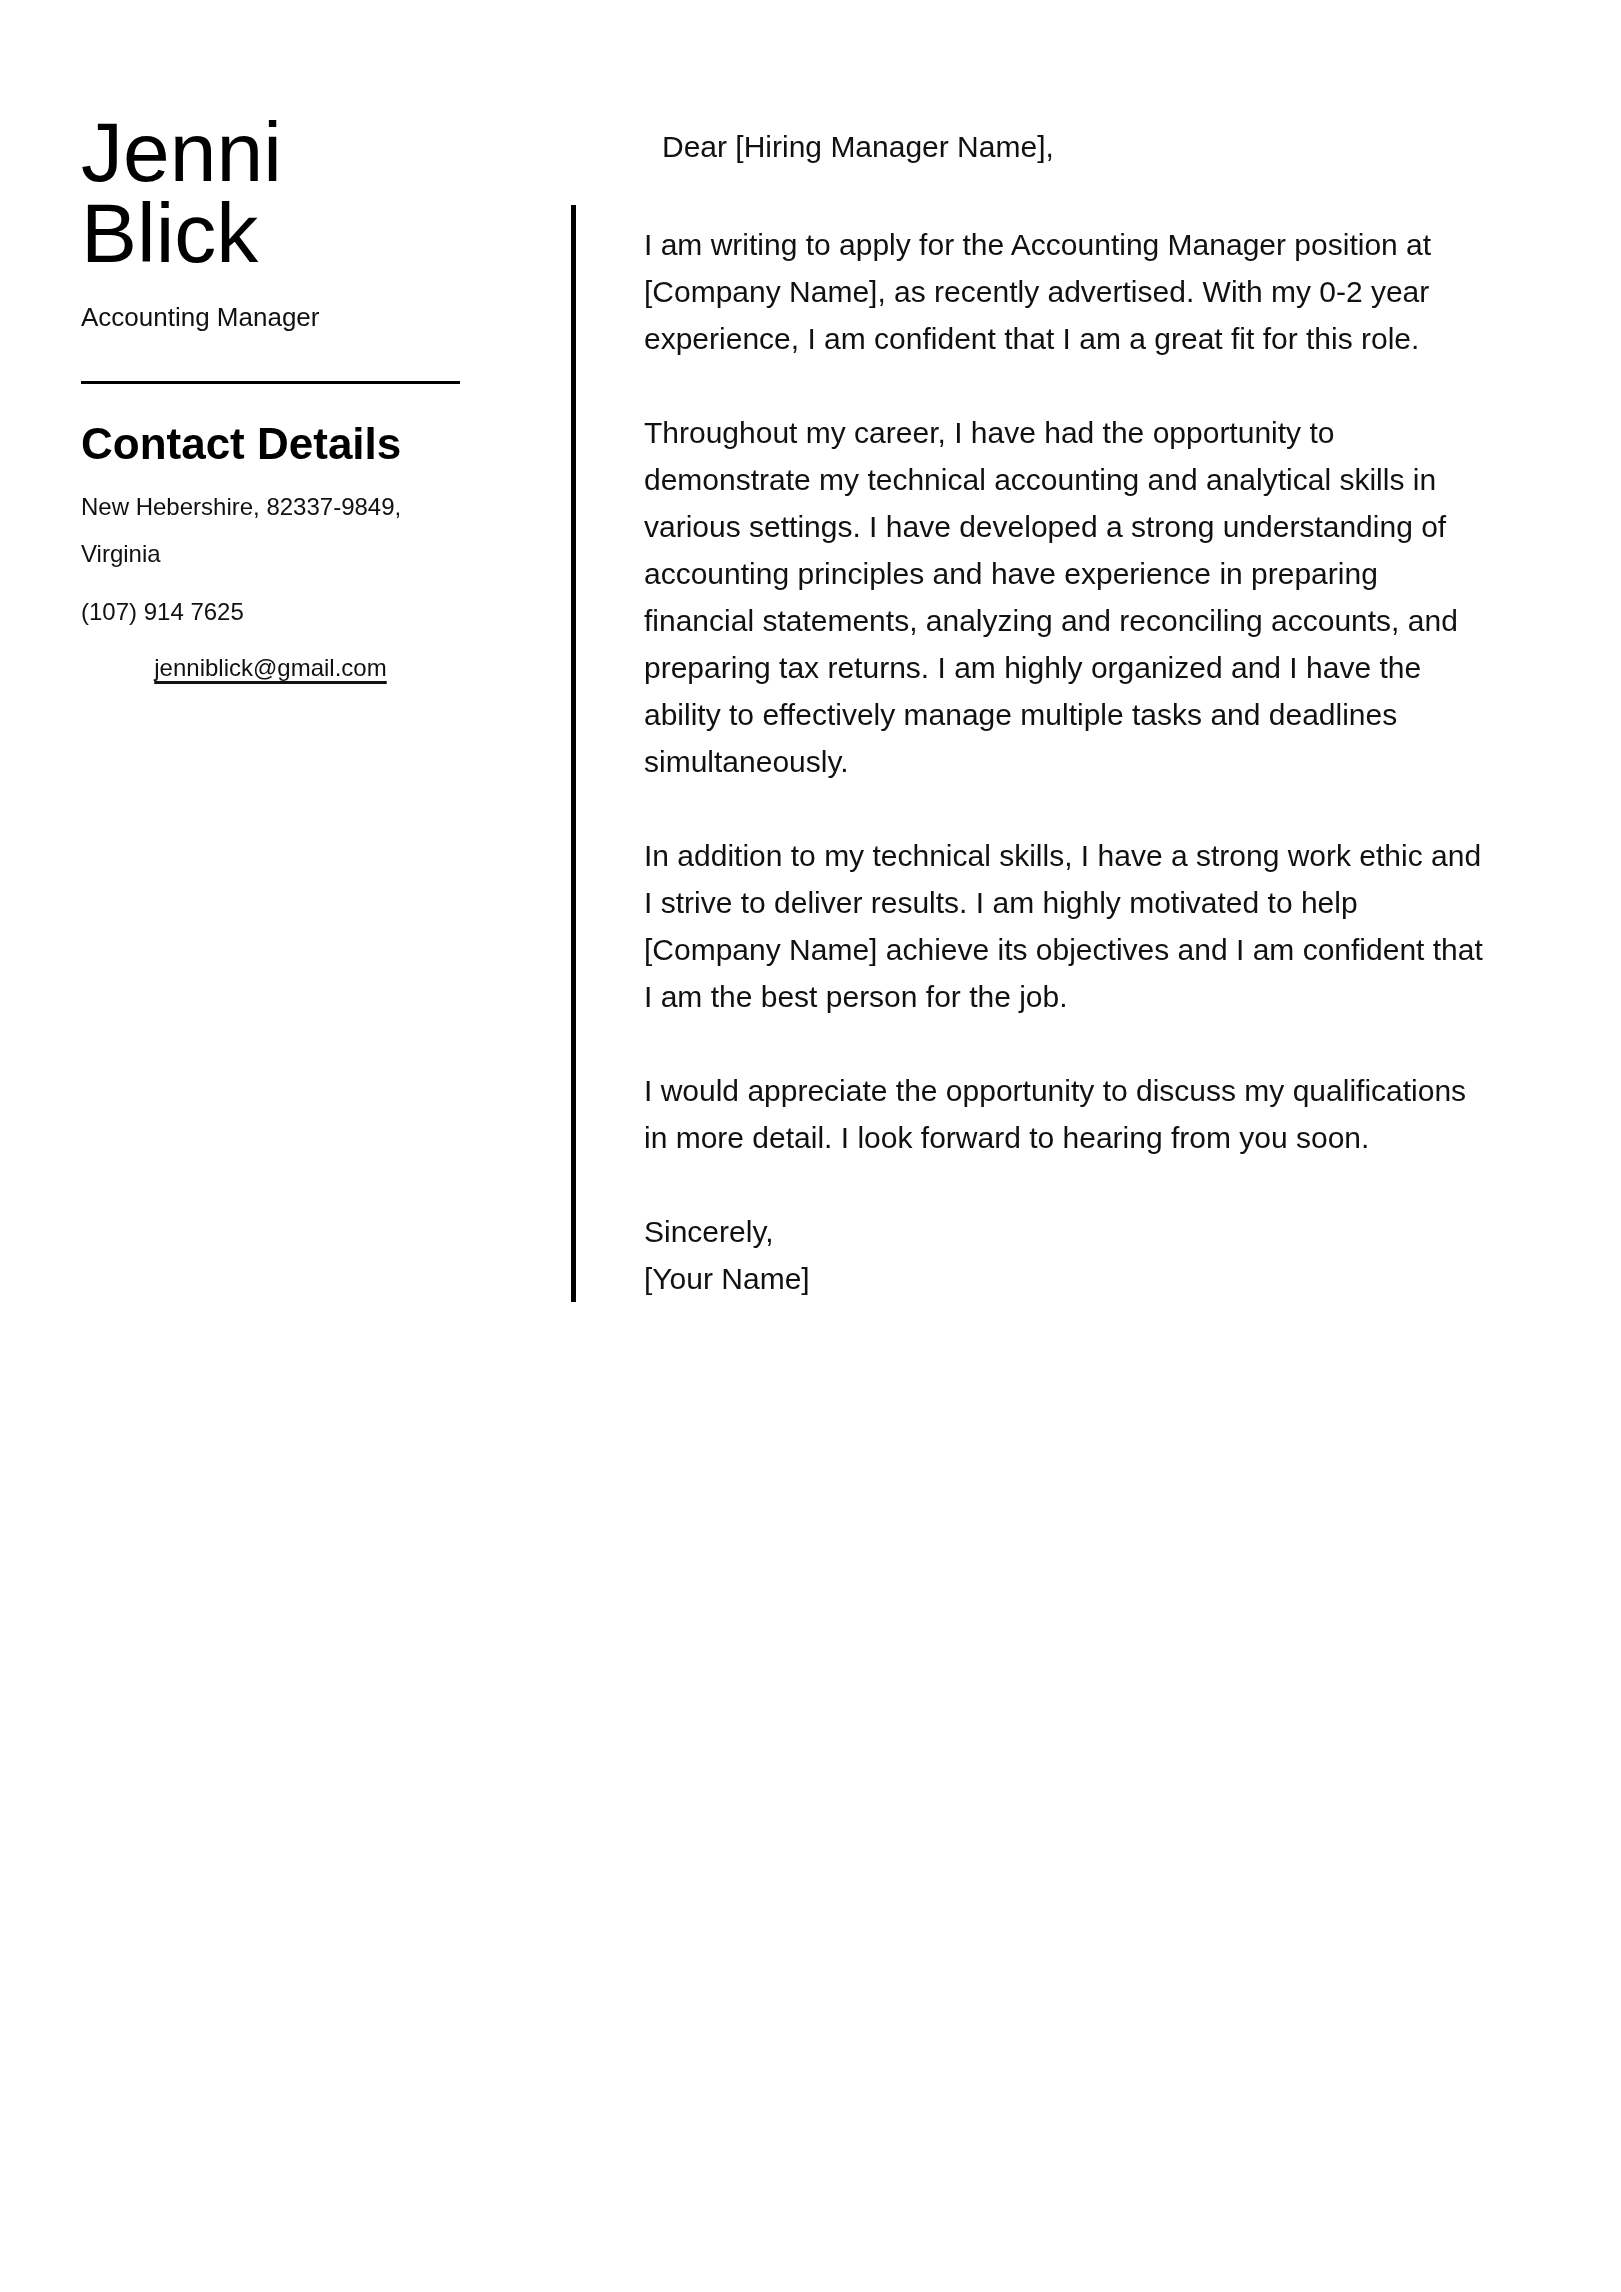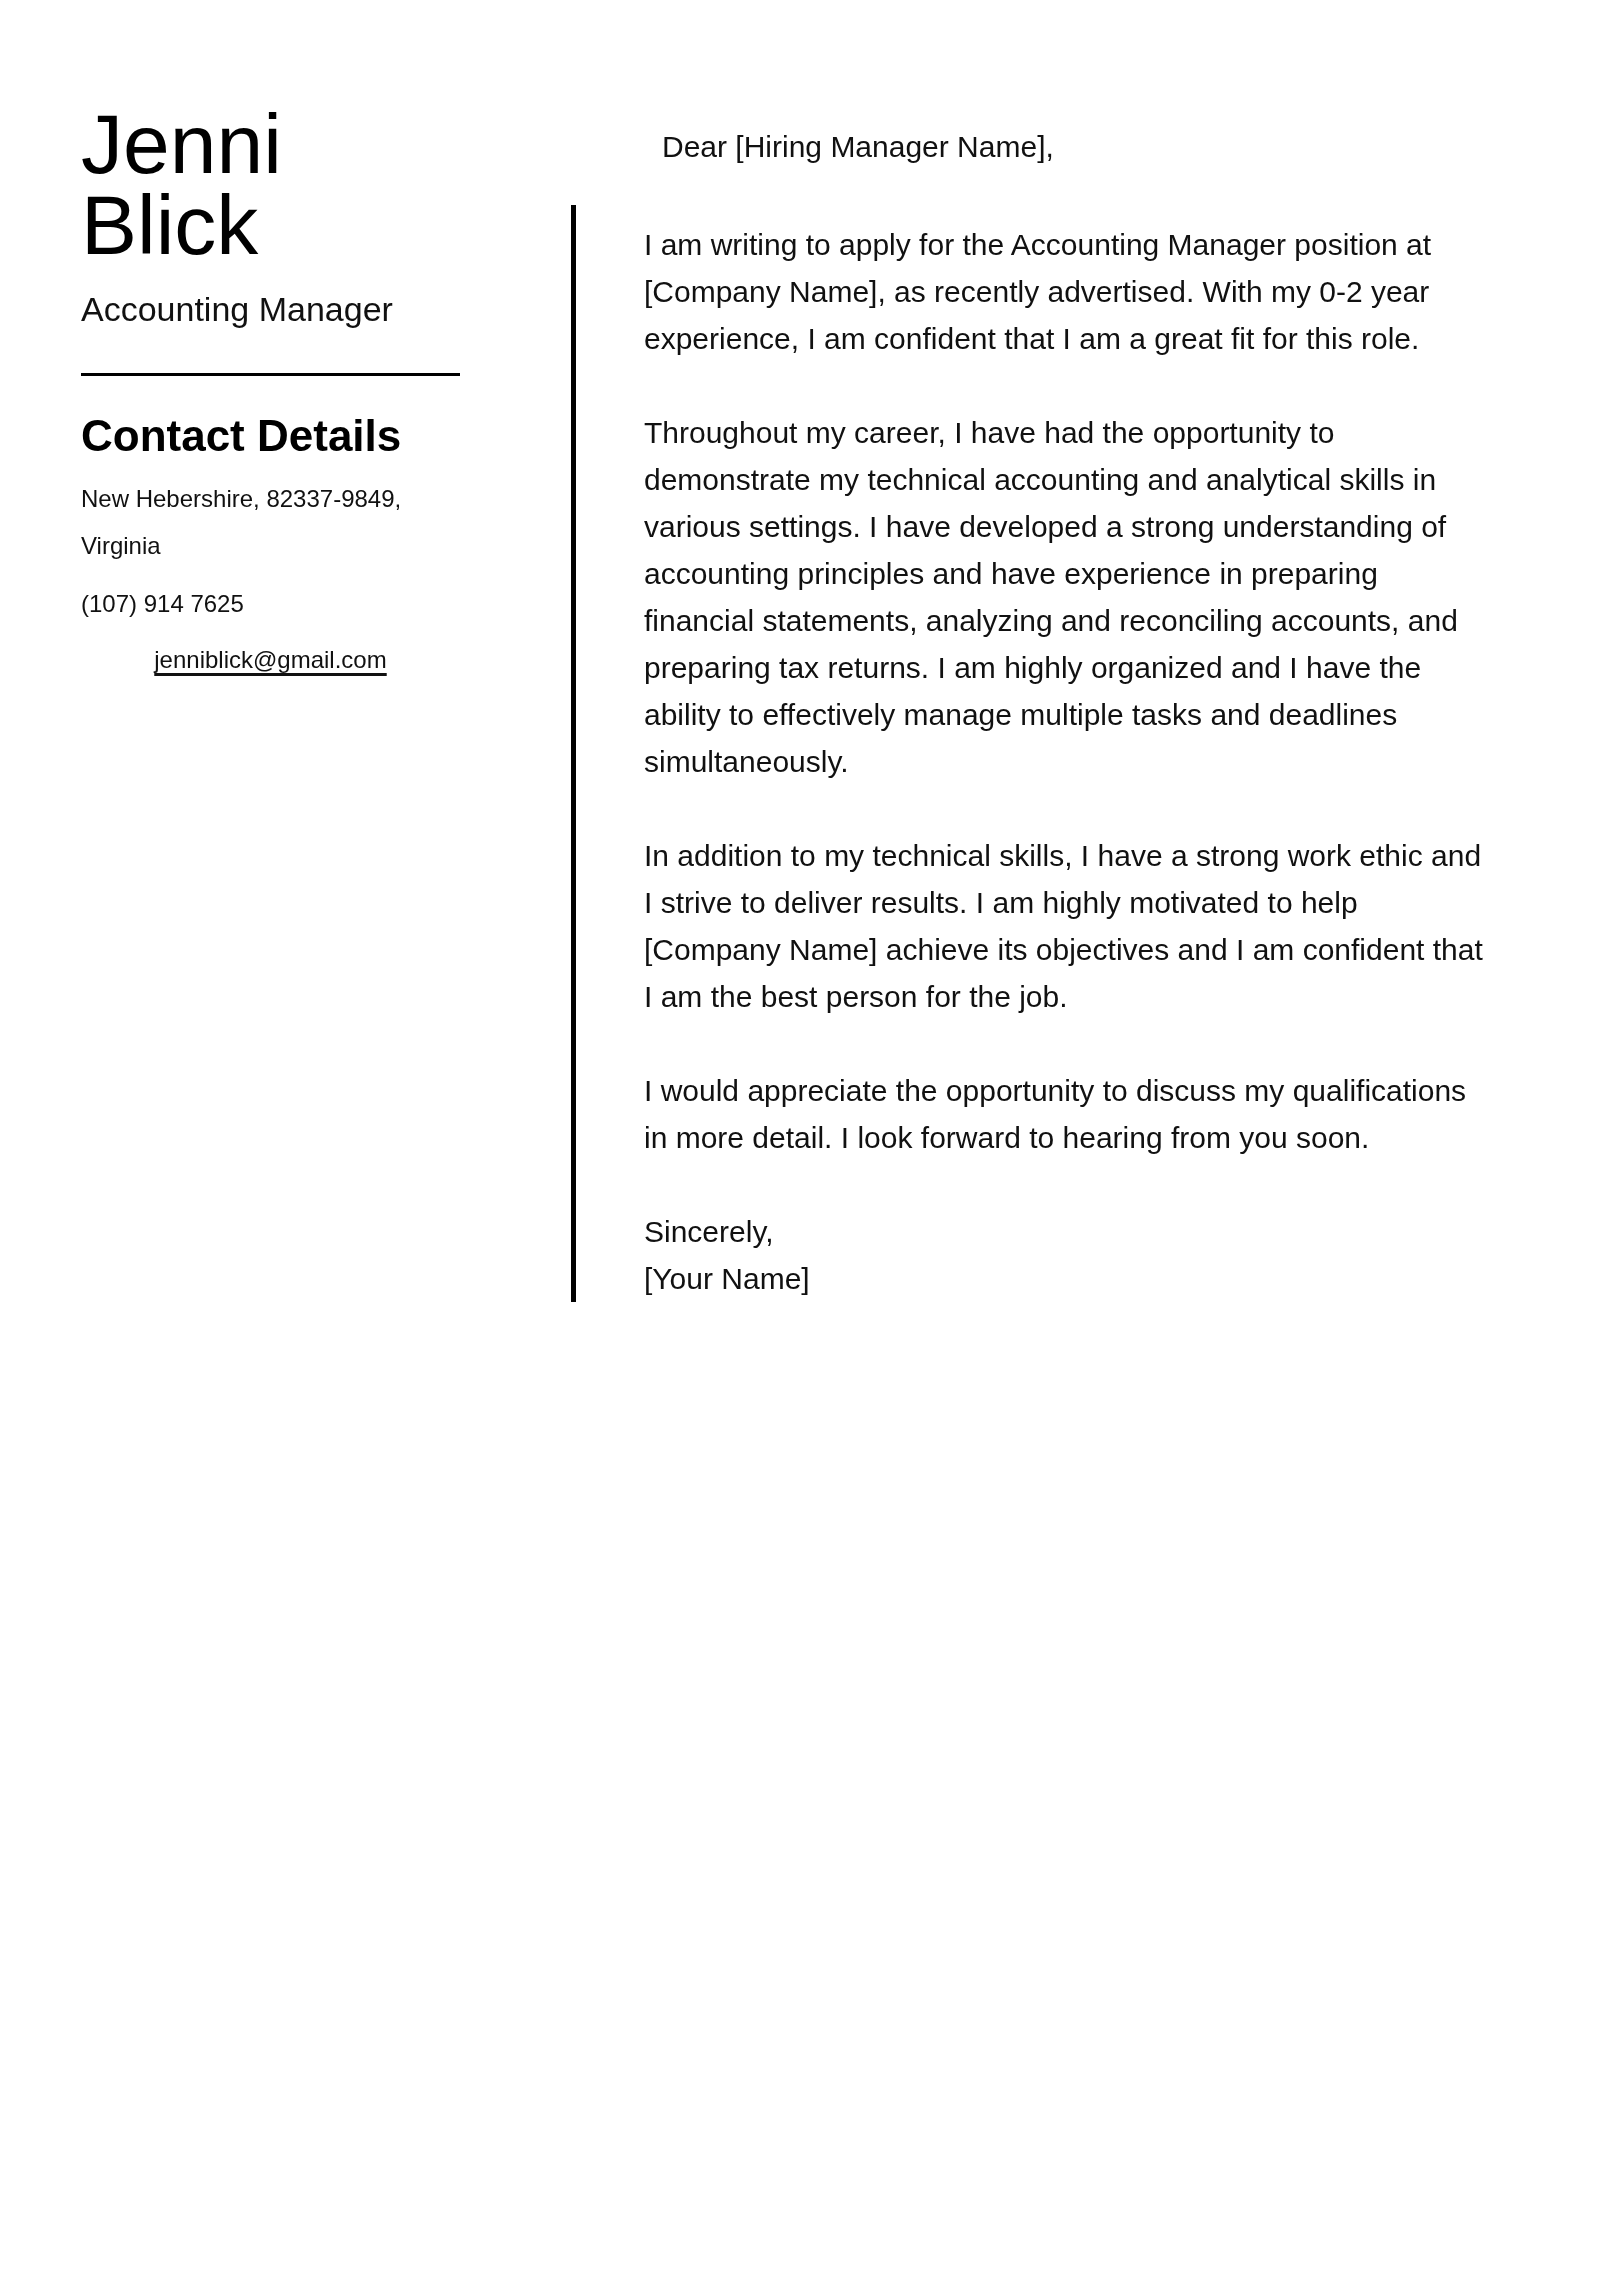--- a/index.html
+++ b/index.html
@@ -17,7 +17,7 @@
   .sidebar {
     position: absolute;
     left: 81px;
-    top: 104px;
+    top: 112px;
     width: 379px;
   }
   .candidate-name {

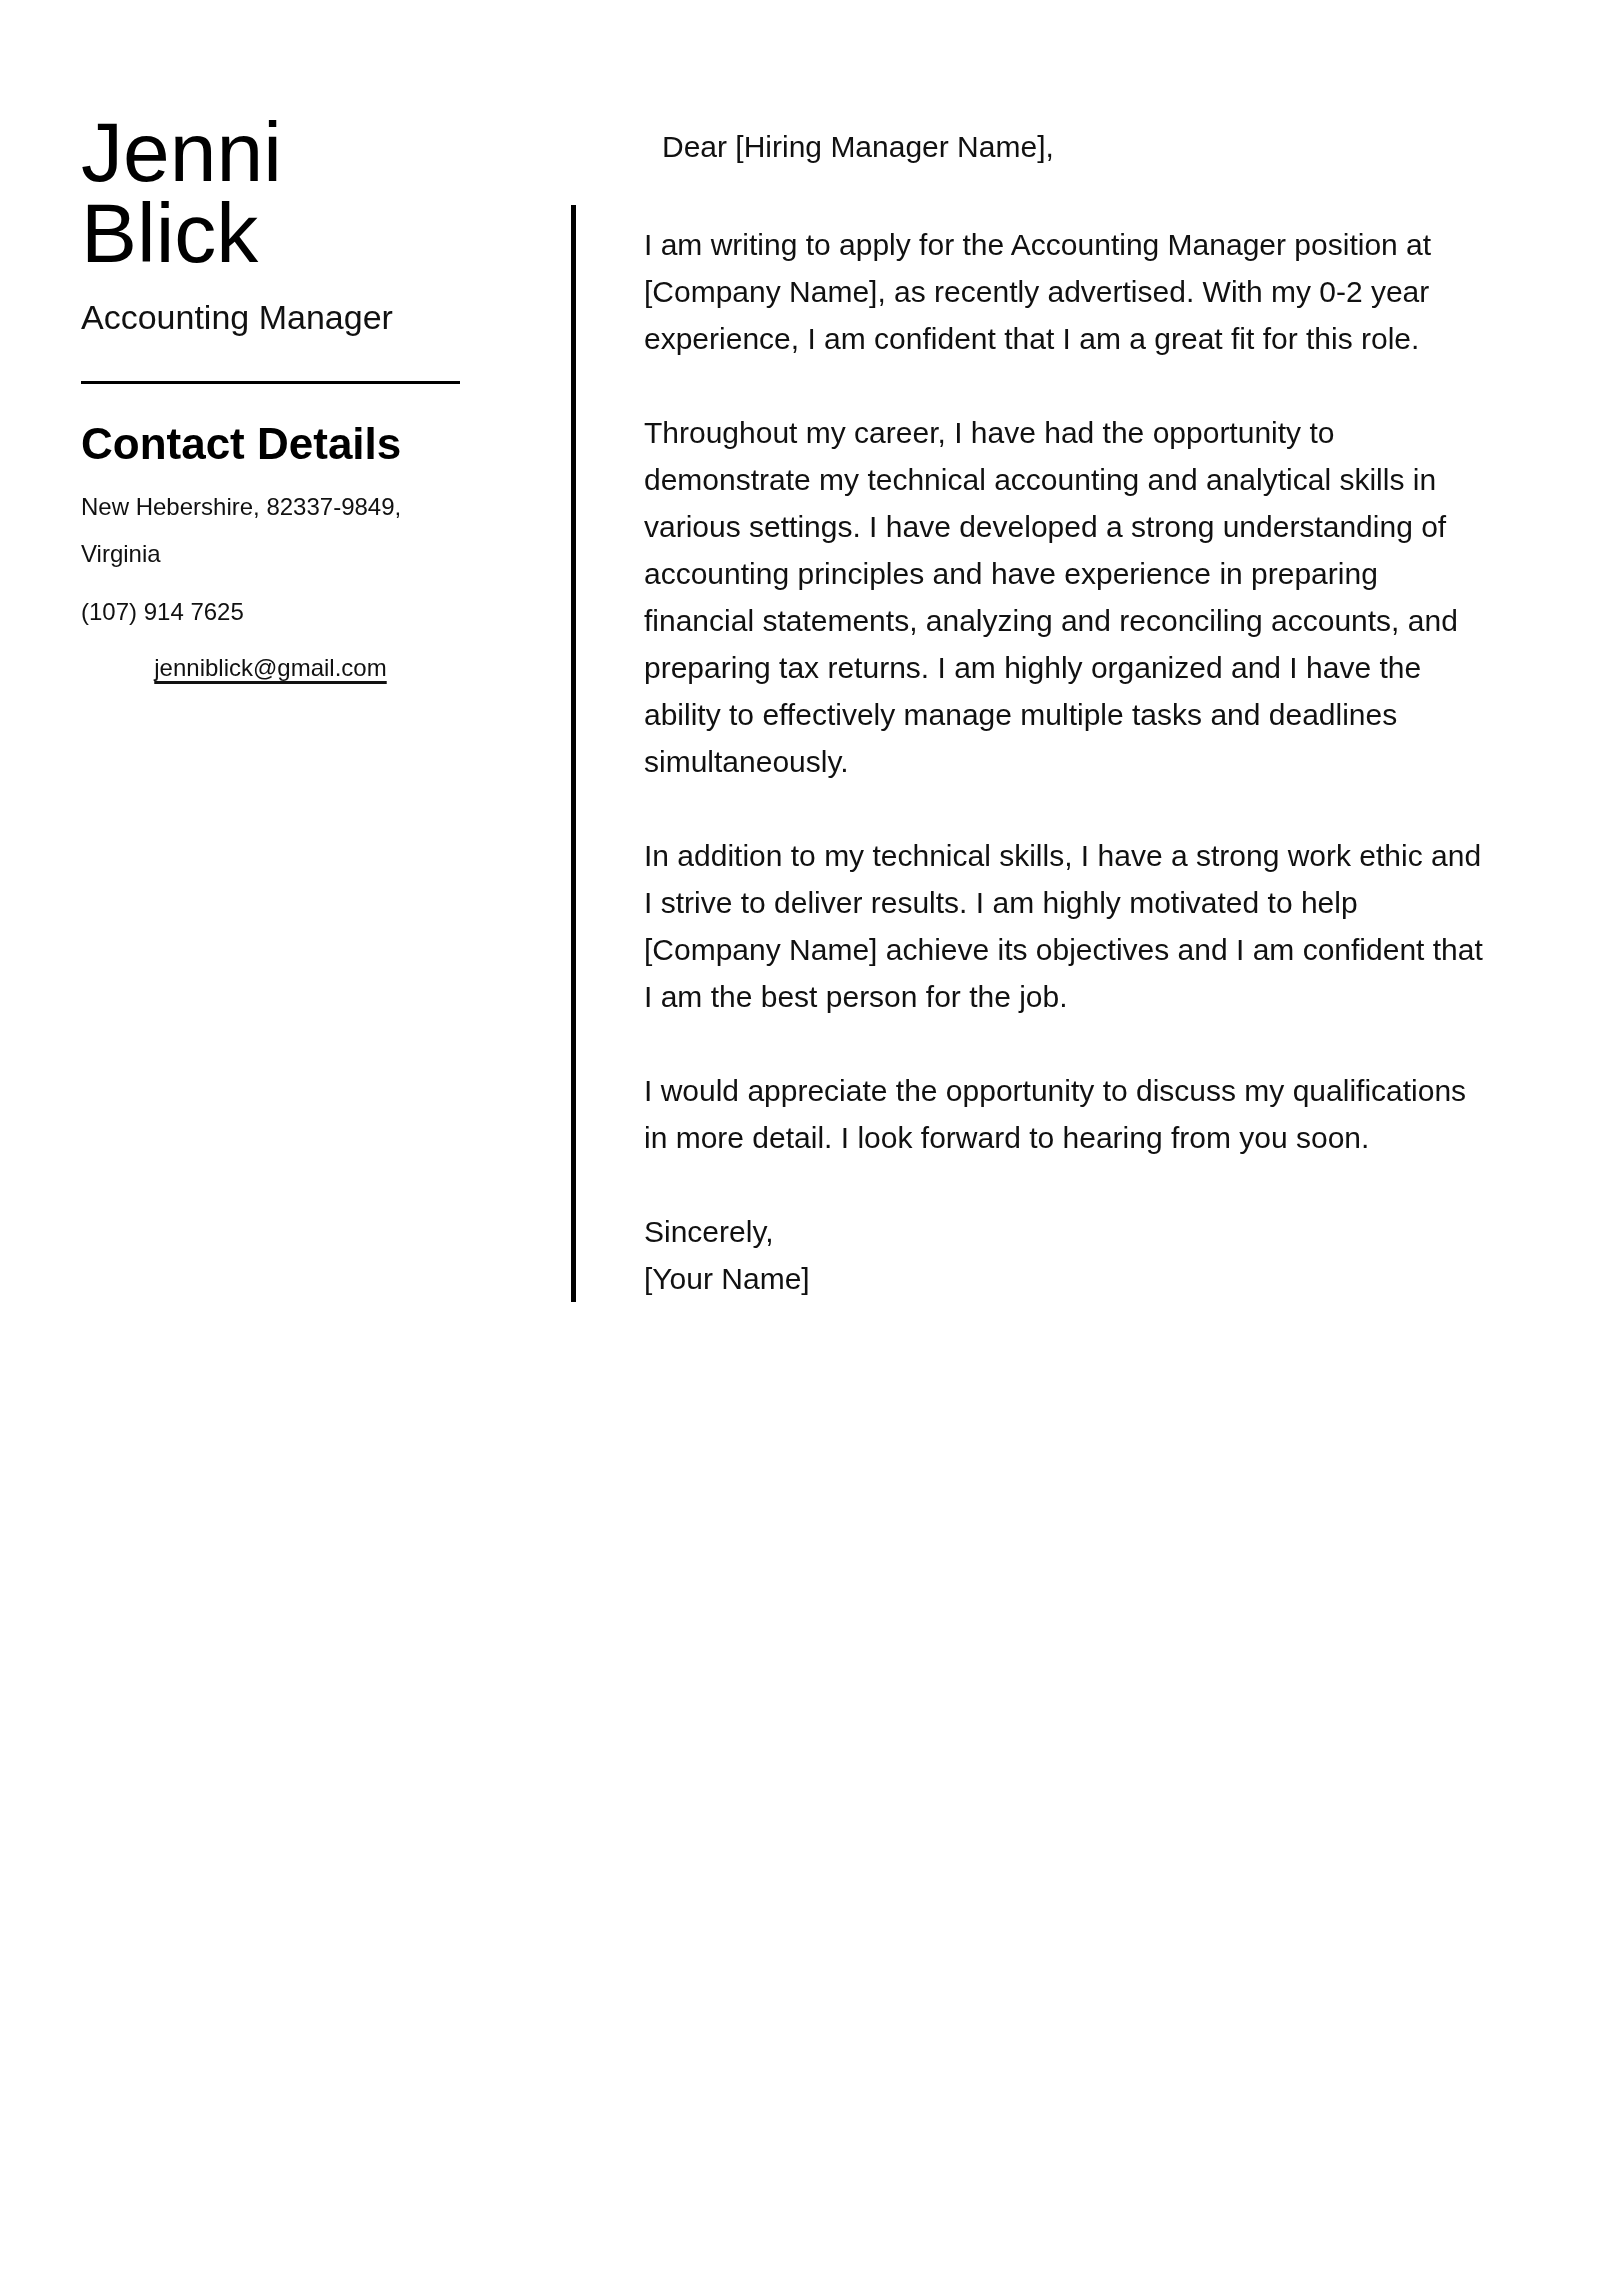--- a/index.html
+++ b/index.html
@@ -31,7 +31,7 @@
   .candidate-name span { display: block; }
   .job-title {
     margin: 21.5px 0 0 0;
-    font-size: 34px;
+    font-size: 26px;
     line-height: 43px;
     font-weight: 400;
     color: #111111;

